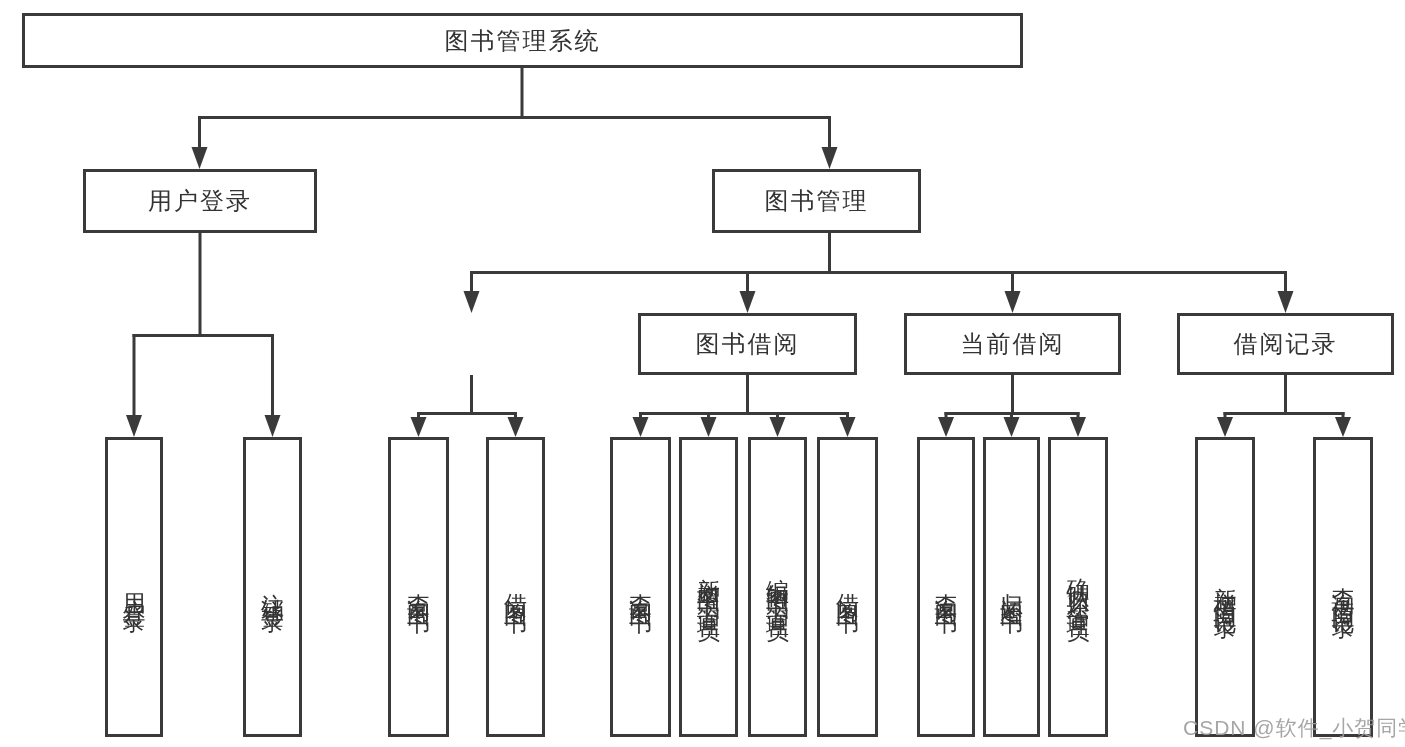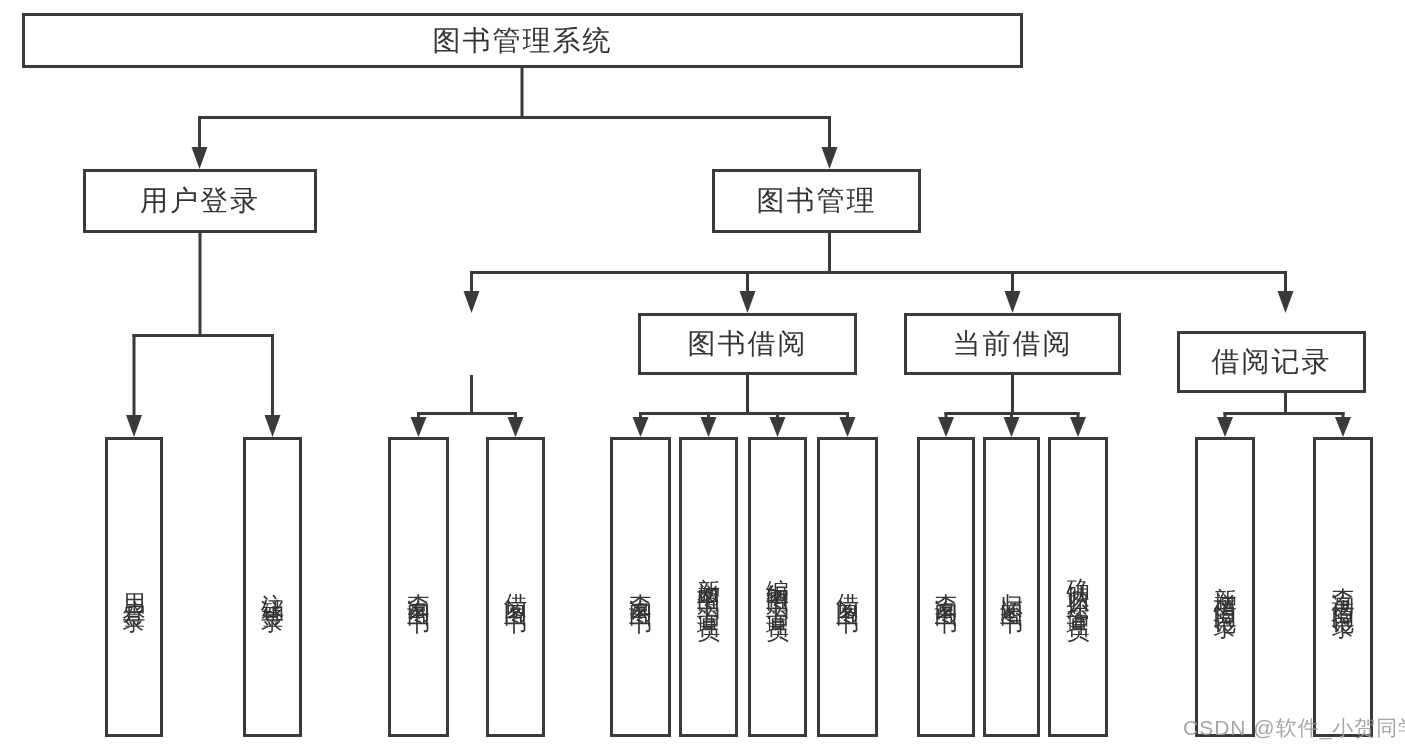--- a/index.html
+++ b/index.html
@@ -33,7 +33,7 @@
     text-align: center;
   }
   .h-label {
-    font-size: 28px;
+    font-size: 24px;
     letter-spacing: 2px;
     white-space: nowrap;
   }

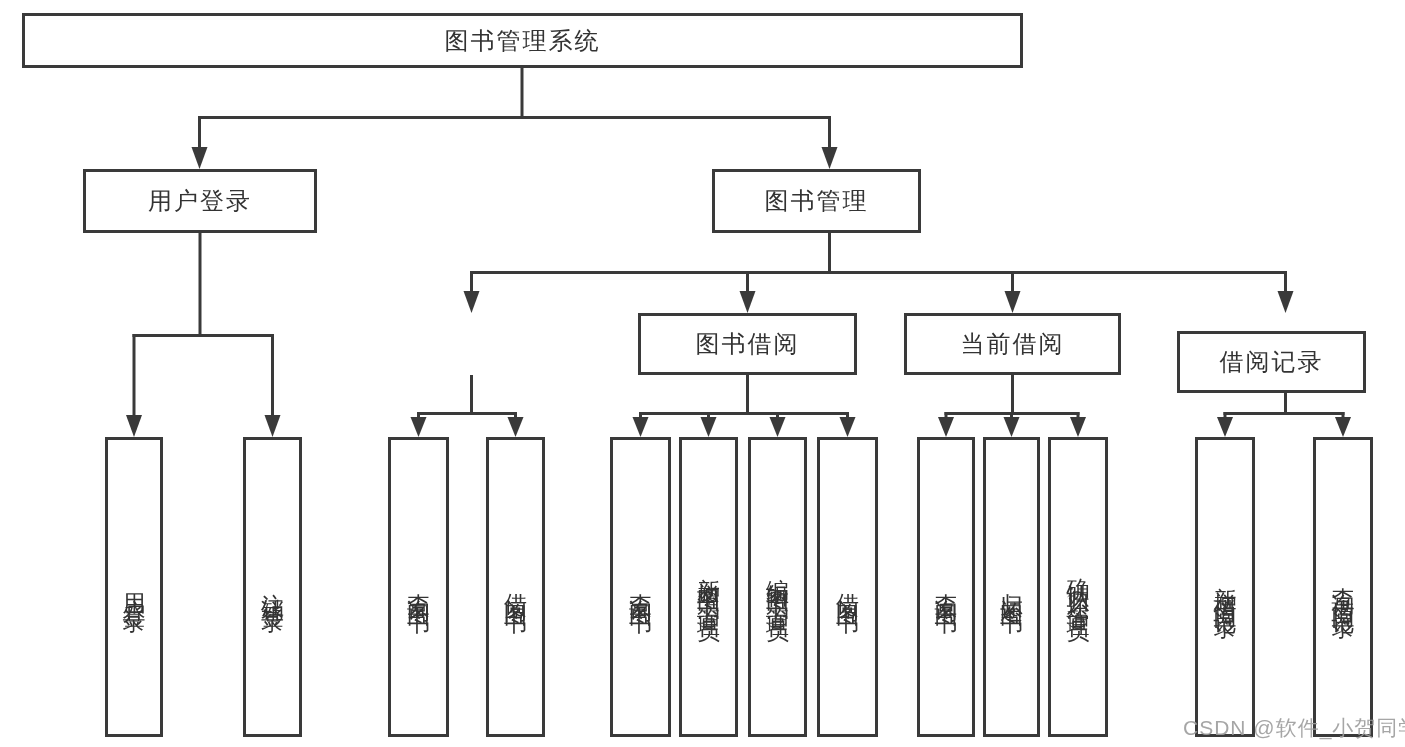--- a/index.html
+++ b/index.html
@@ -129,7 +129,7 @@
 
   <div class="box h-label" style="left:638px;top:313px;width:219px;height:62px">图书借阅</div>
   <div class="box h-label" style="left:904px;top:313px;width:217px;height:62px">当前借阅</div>
-  <div class="box h-label" style="left:1177px;top:331px;width:189px;height:62px">借阅记录</div>
+  <div class="box h-label" style="left:1177px;top:313px;width:217px;height:62px">借阅记录</div>
 
   <div class="box v-label" style="left:105px;top:437px;width:58px;height:300px">用户登录</div>
   <div class="box v-label" style="left:243px;top:437px;width:59px;height:300px">注销登录</div>

